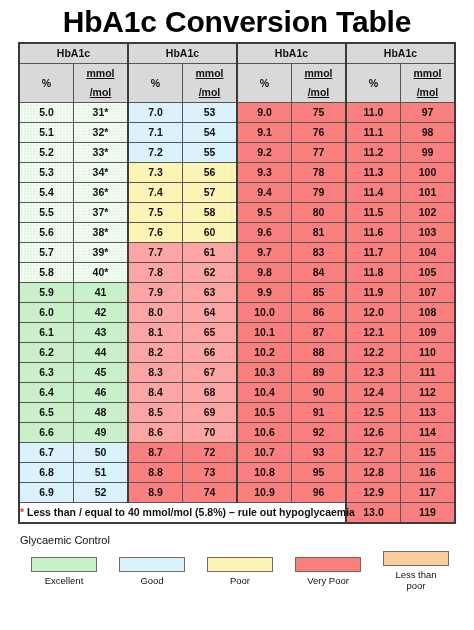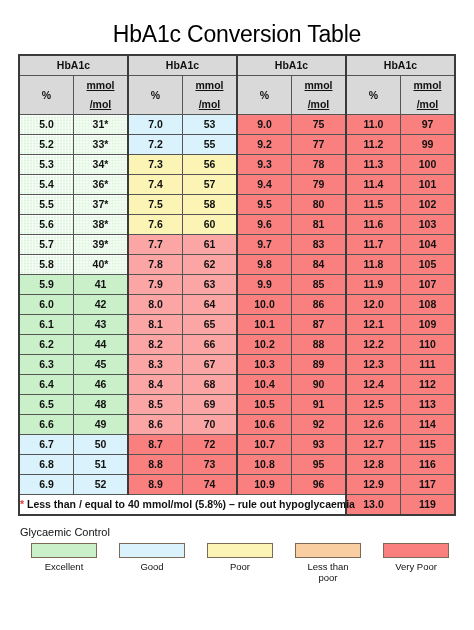--- a/index.html
+++ b/index.html
@@ -14,11 +14,11 @@
 
   .title {
     text-align: center;
-    font-size: 23px;
-    font-weight: normal;
+    font-size: 30px;
+    font-weight: bold;
     color: #000;
     letter-spacing: -0.2px;
-    padding-top: 20px;
+    padding-top: 8px;
     line-height: 28px;
   }
 

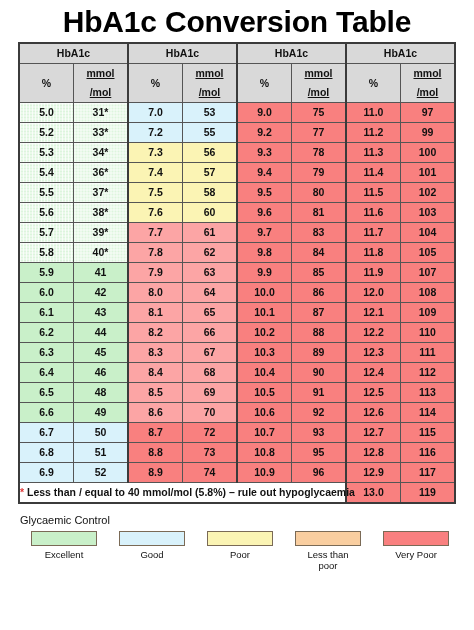--- a/index.html
+++ b/index.html
@@ -160,6 +160,16 @@
             <td class="c-vp">97</td>
           </tr>
           <tr>
+            <td class="c-exc-star">5.1</td>
+            <td class="c-exc-star">32*</td>
+            <td class="c-good grp-start">7.1</td>
+            <td class="c-good">54</td>
+            <td class="c-vp grp-start">9.1</td>
+            <td class="c-vp">76</td>
+            <td class="c-vp grp-start">11.1</td>
+            <td class="c-vp">98</td>
+          </tr>
+          <tr>
             <td class="c-exc-star">5.2</td>
             <td class="c-exc-star">33*</td>
             <td class="c-good grp-start">7.2</td>

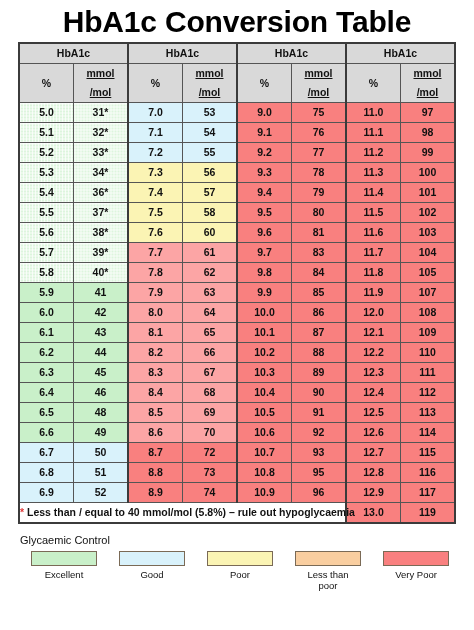--- a/index.html
+++ b/index.html
@@ -95,7 +95,7 @@
     color: #111;
     margin-bottom: 5px;
   }
-  .legend-items { display: flex; align-items: flex-start; }
+  .legend-items { display: flex; align-items: center; }
   .legend-item { width: 88px; text-align: center; }
   .legend-swatch {
     width: 66px; height: 15px;

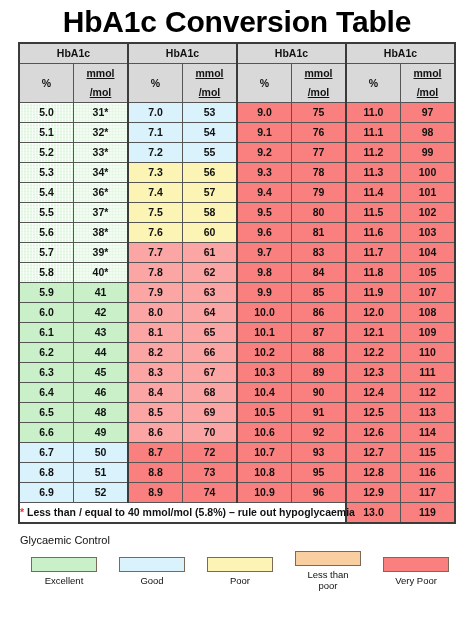--- a/index.html
+++ b/index.html
@@ -376,14 +376,14 @@
           <div class="legend-label" style="white-space: pre-line;">Poor</div>
         </div>
         <div class="legend-item">
+          <div class="legend-swatch" style="background: rgb(249, 128, 127);"></div>
+          <div class="legend-label" style="white-space: pre-line;">Very Poor</div>
+        </div>
+        <div class="legend-item">
           <div class="legend-swatch" style="background: rgb(249, 206, 160);"></div>
           <div class="legend-label" style="white-space: pre-line;">Less than
 poor</div>
         </div>
-        <div class="legend-item">
-          <div class="legend-swatch" style="background: rgb(249, 128, 127);"></div>
-          <div class="legend-label" style="white-space: pre-line;">Very Poor</div>
-        </div>
       </div>
   </div>
 

